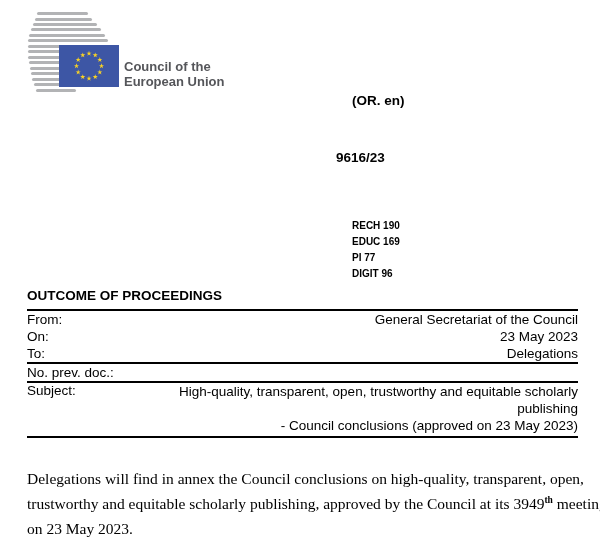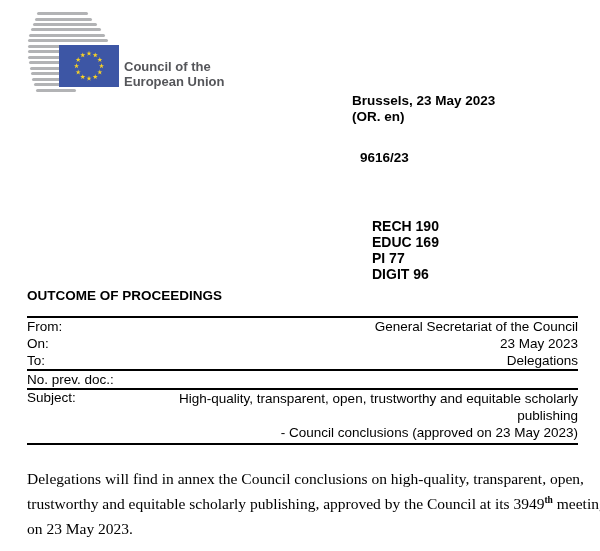--- a/index.html
+++ b/index.html
@@ -90,7 +90,6 @@
   </div>
 
   <div class="right-block">
-    <div>Brussels, 23 May 2023</div>
     <div>(OR. en)</div>
   </div>
   <div class="doc-number">9616/23</div>

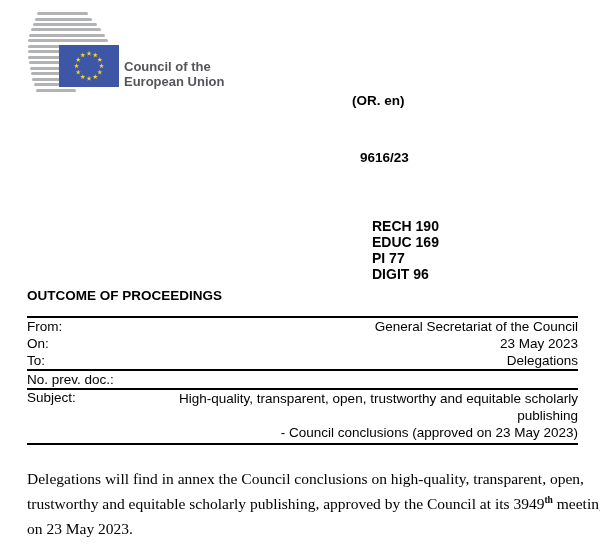--- a/index.html
+++ b/index.html
@@ -21,7 +21,7 @@
 
   
   .right-block { position:absolute; left:352px; top:93px; font-size:13.5px; font-weight:bold; line-height:16px; }
-  .doc-number  { position:absolute; left:360px; top:150px; font-size:13.5px; font-weight:bold; }
+  .doc-number  { position:absolute; left:336px; top:150px; font-size:13.5px; font-weight:bold; }
   .codes       { position:absolute; left:372px; top:218px; font-size:14px; font-weight:bold; line-height:16px; }
 
   

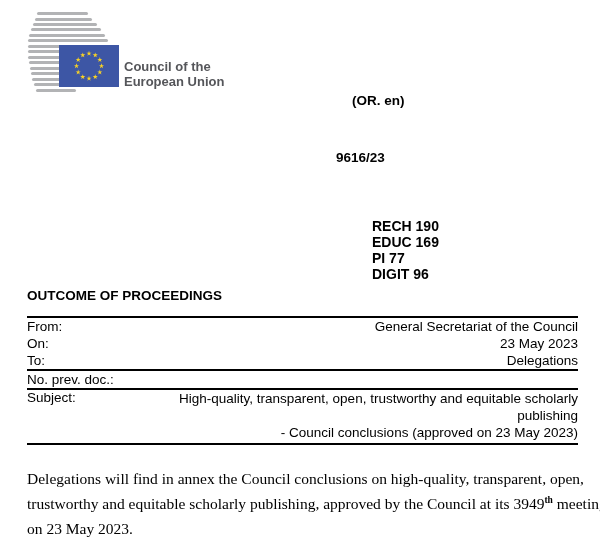--- a/index.html
+++ b/index.html
@@ -22,7 +22,7 @@
   
   .right-block { position:absolute; left:352px; top:93px; font-size:13.5px; font-weight:bold; line-height:16px; }
   .doc-number  { position:absolute; left:336px; top:150px; font-size:13.5px; font-weight:bold; }
-  .codes       { position:absolute; left:372px; top:218px; font-size:14px; font-weight:bold; line-height:16px; }
+  .codes       { position:absolute; left:352px; top:218px; font-size:10px; font-weight:bold; line-height:16px; }
 
   
   .docinfo { position:absolute; left:27px; top:289px; width:551px; font-size:13.5px; }

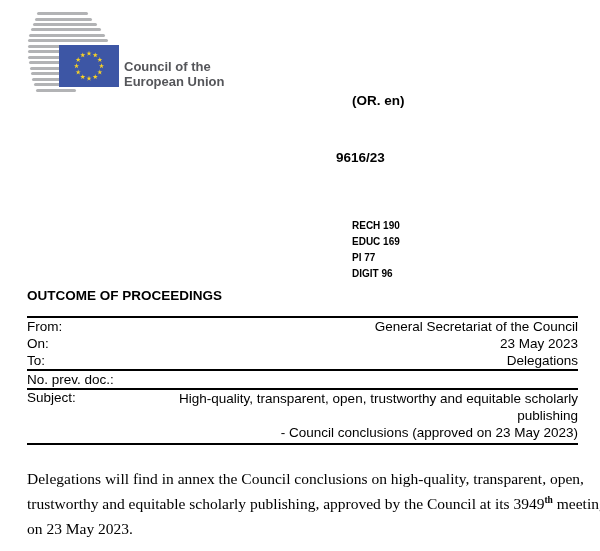--- a/index.html
+++ b/index.html
@@ -26,7 +26,7 @@
 
   
   .docinfo { position:absolute; left:27px; top:289px; width:551px; font-size:13.5px; }
-  .di-heading { font-weight:bold; line-height:14px; padding-bottom:13px; }
+  .di-heading { font-weight:bold; line-height:14px; padding-bottom:6px; }
   .rule { height:2px; background:#000; }
   .di-row { display:flex; padding-top:2px; padding-bottom:1px; line-height:14px; }
   .di-label { flex:0 0 113px; width:113px; }

